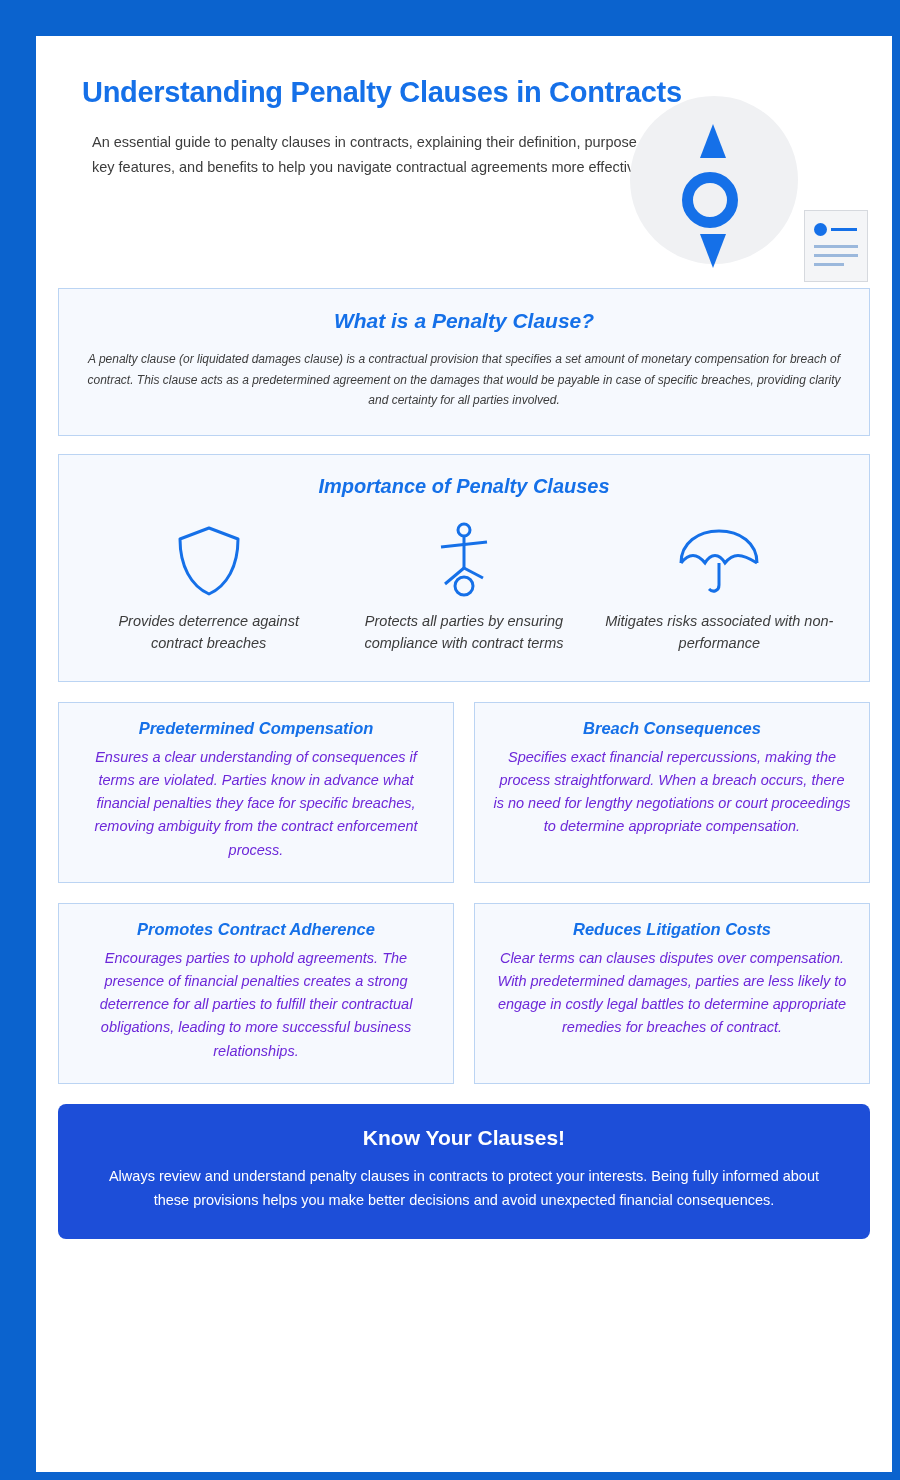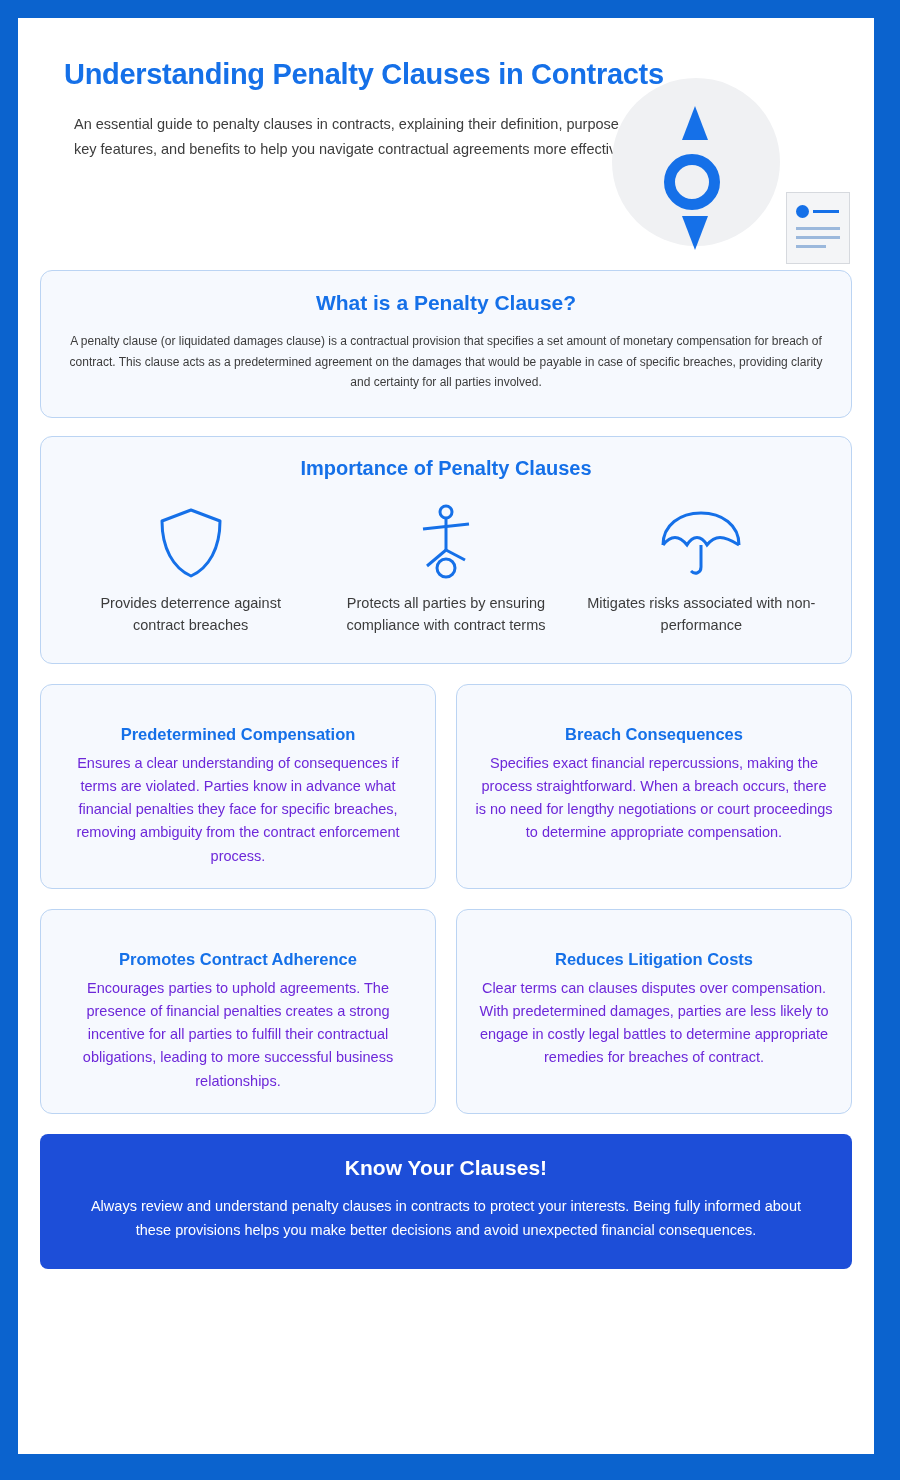--- a/index.html
+++ b/index.html
@@ -13,7 +13,7 @@
     width: 900px;
     height: 1480px;
     background: #0B63CE;
-    padding: 18px;
+    padding: 36px;
   }
   .sheet {
     width: 856px;

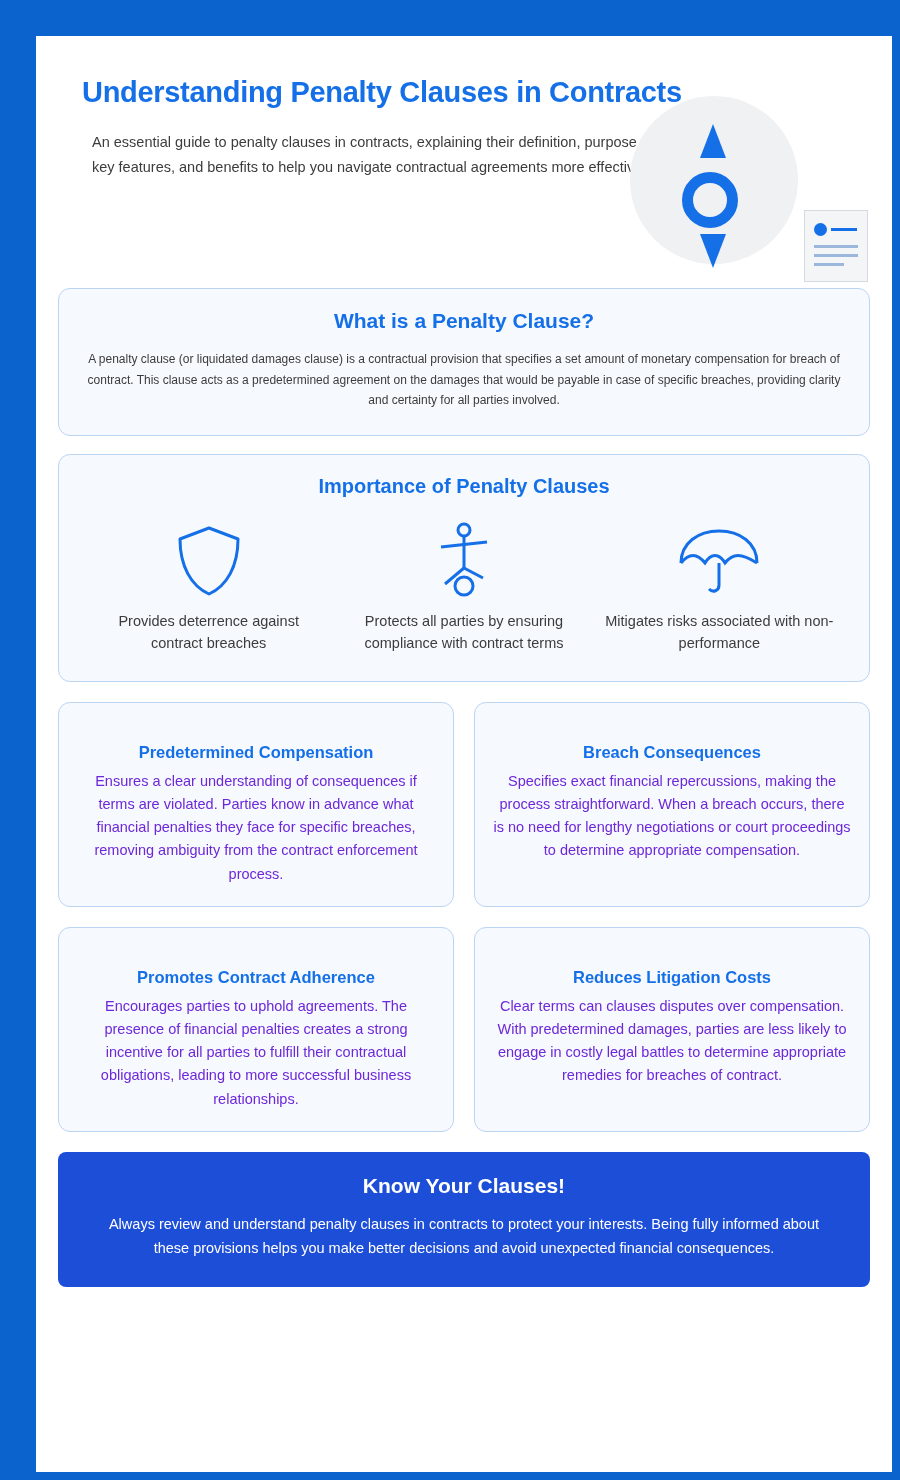--- a/index.html
+++ b/index.html
@@ -113,7 +113,8 @@
   .card {
     background: #F6F9FE;
     border: 1px solid #BBD4F3;
-    border-radius: 12px;
+    border-radius: 0;
+    font-style: italic;
   }
   .card-h {
     color: #1570E8;

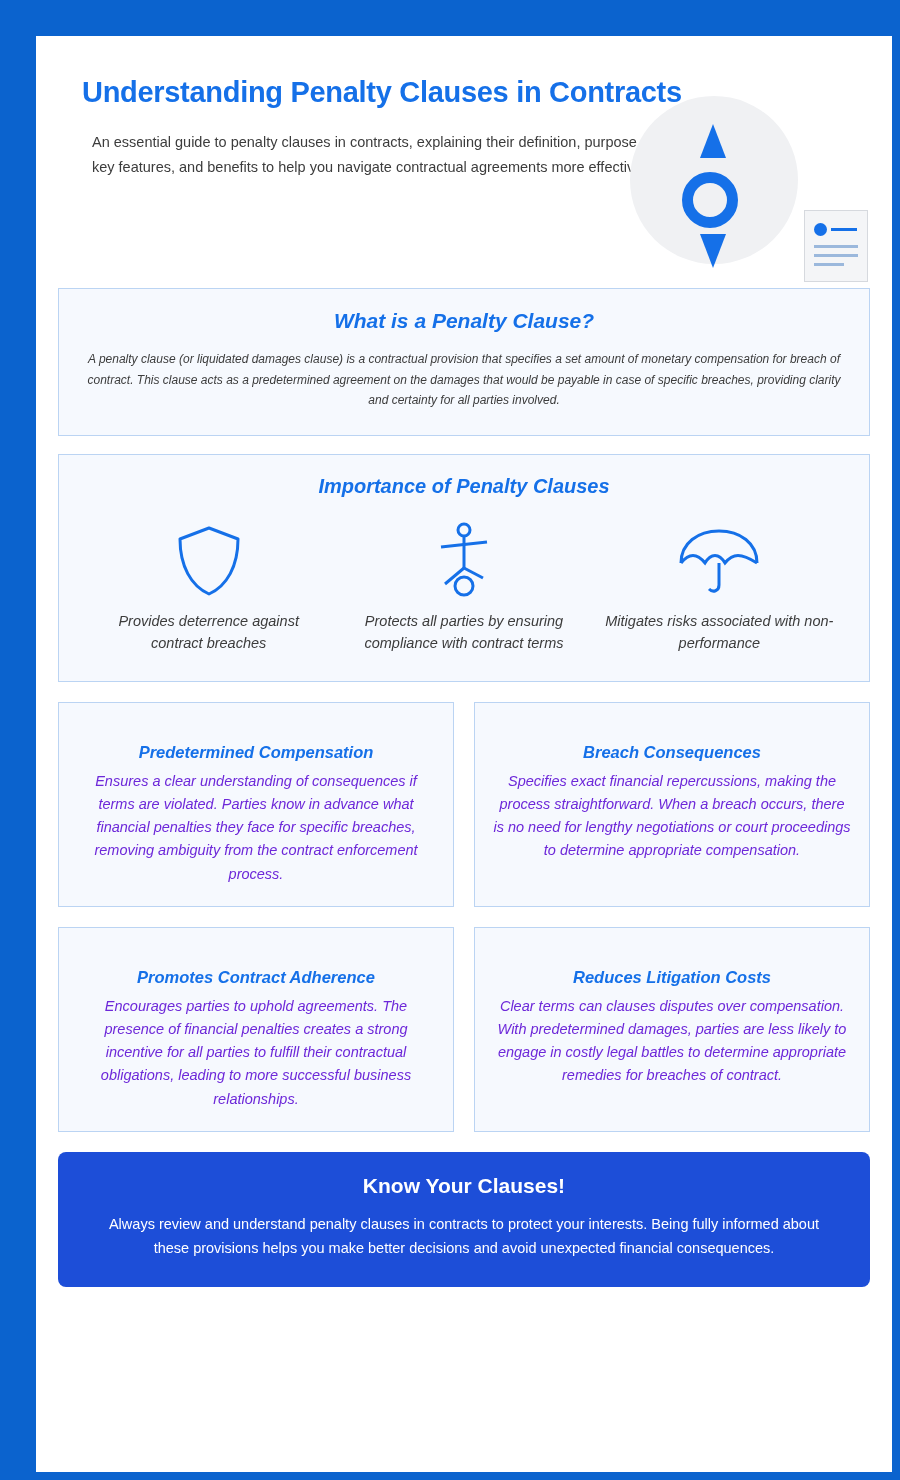--- a/index.html
+++ b/index.html
@@ -170,7 +170,7 @@
     flex: 1;
     padding: 16px 18px 20px 18px;
   }
-  .grid .card-h { font-size: 16.5px; margin-bottom: 8px; margin-top: 24px; }
+  .grid .card-h { font-size: 16.5px; margin-bottom: 8px; }
   .grid p {
     font-size: 14.5px;
     line-height: 1.6;

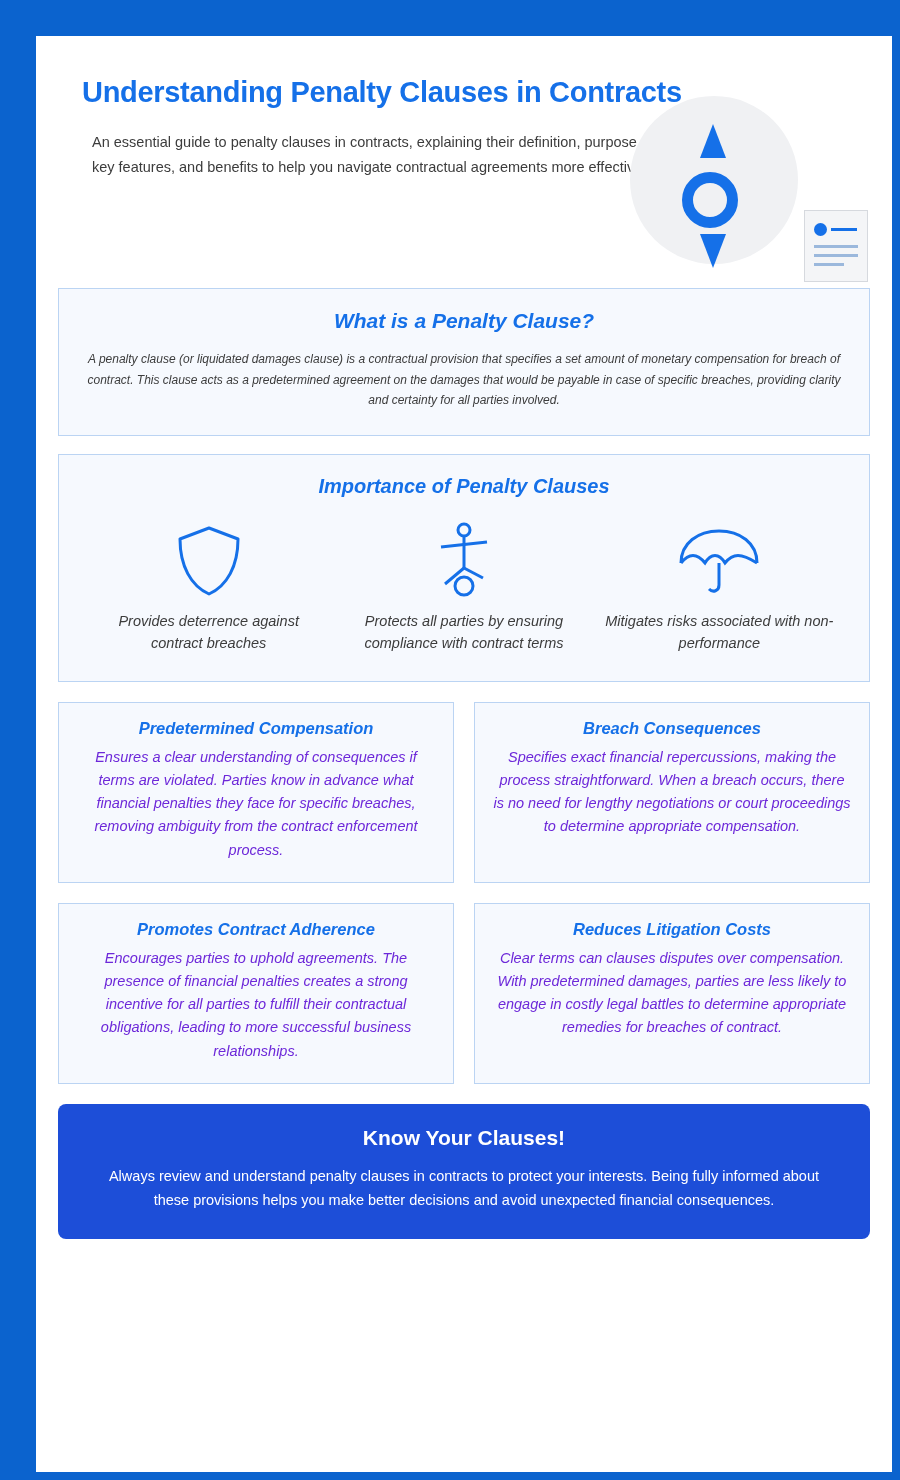--- a/index.html
+++ b/index.html
@@ -282,7 +282,7 @@
     <div class="grid">
       <div class="card">
         <div class="card-h">Promotes Contract Adherence</div>
-        <p>Encourages parties to uphold agreements. The presence of financial penalties creates a strong incentive for all parties to fulfill their contractual obligations, leading to more successful business relationships.</p>
+        <p>Encourages parties to uphold agreements. The presence of financial penalties creates a strong deterrence for all parties to fulfill their contractual obligations, leading to more successful business relationships.</p>
       </div>
       <div class="card">
         <div class="card-h">Reduces Litigation Costs</div>

